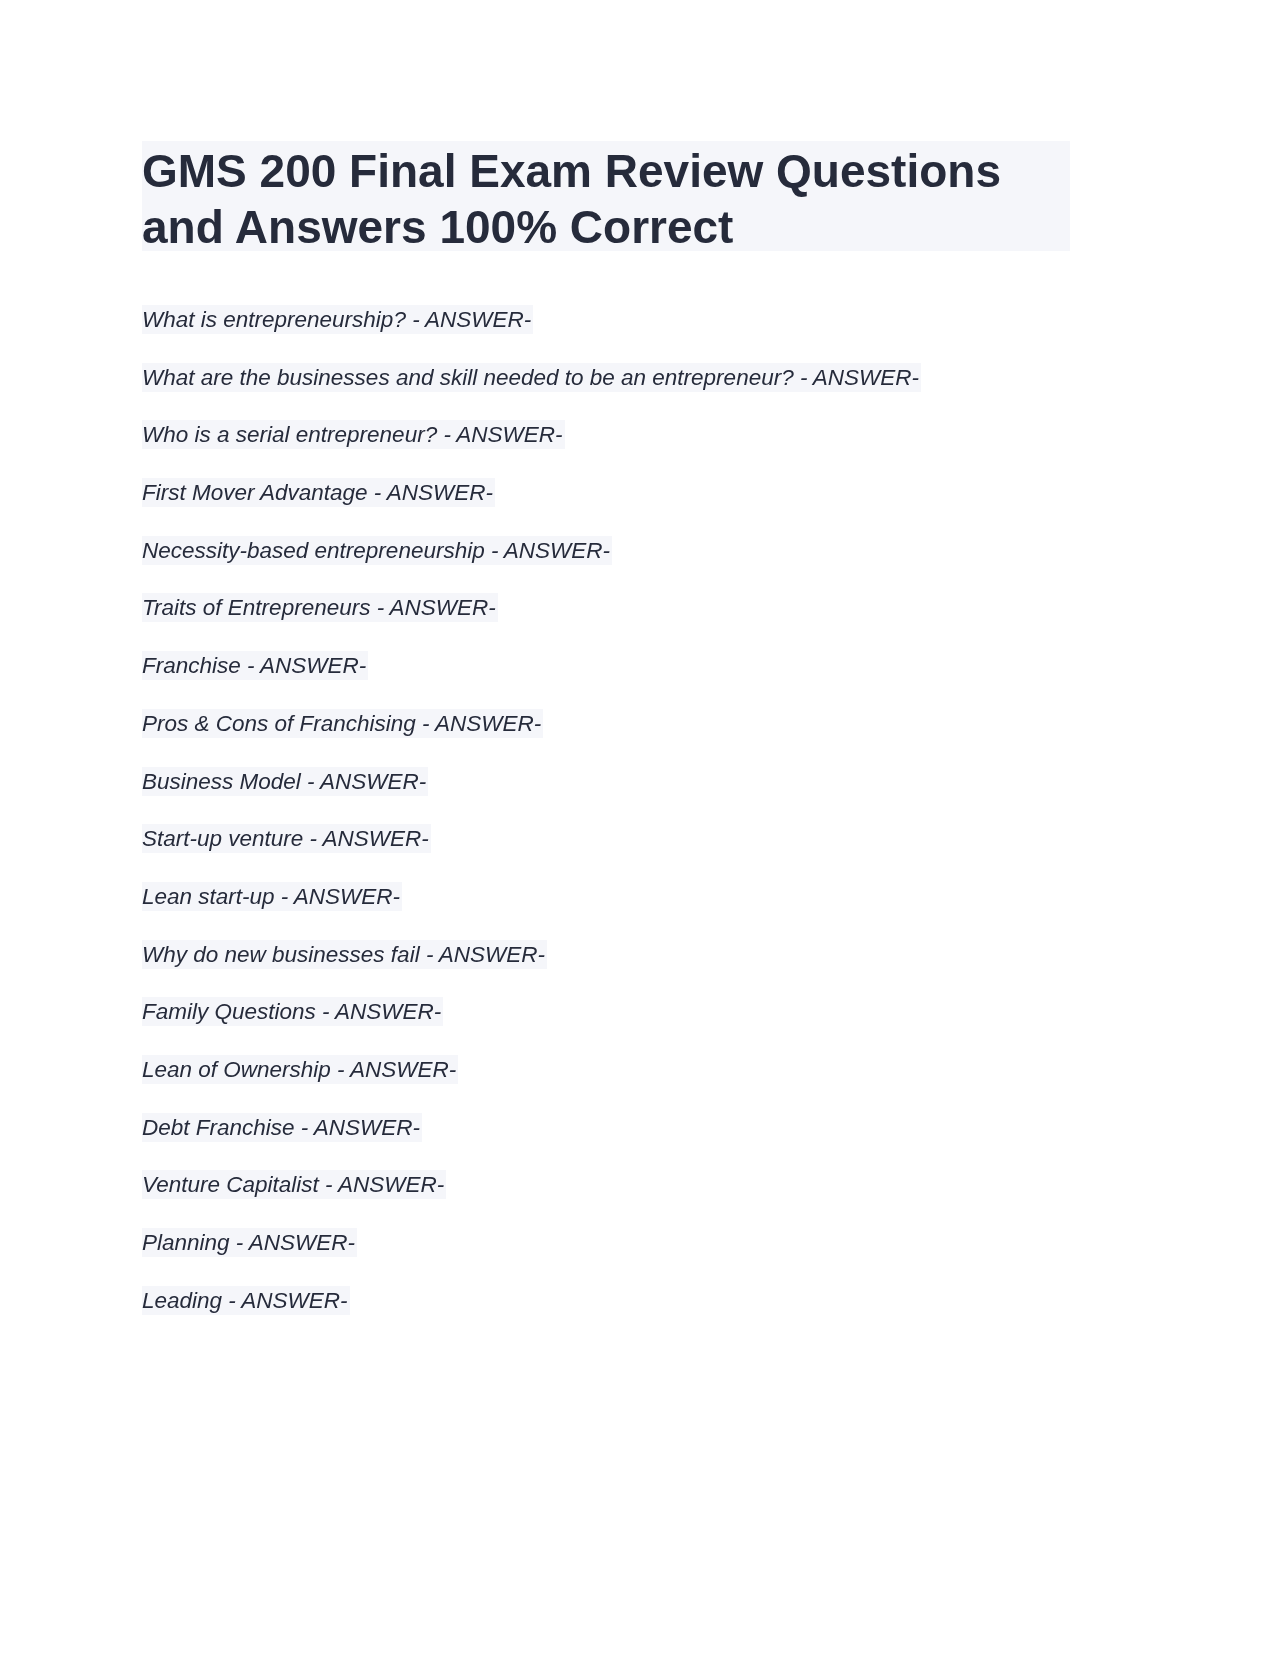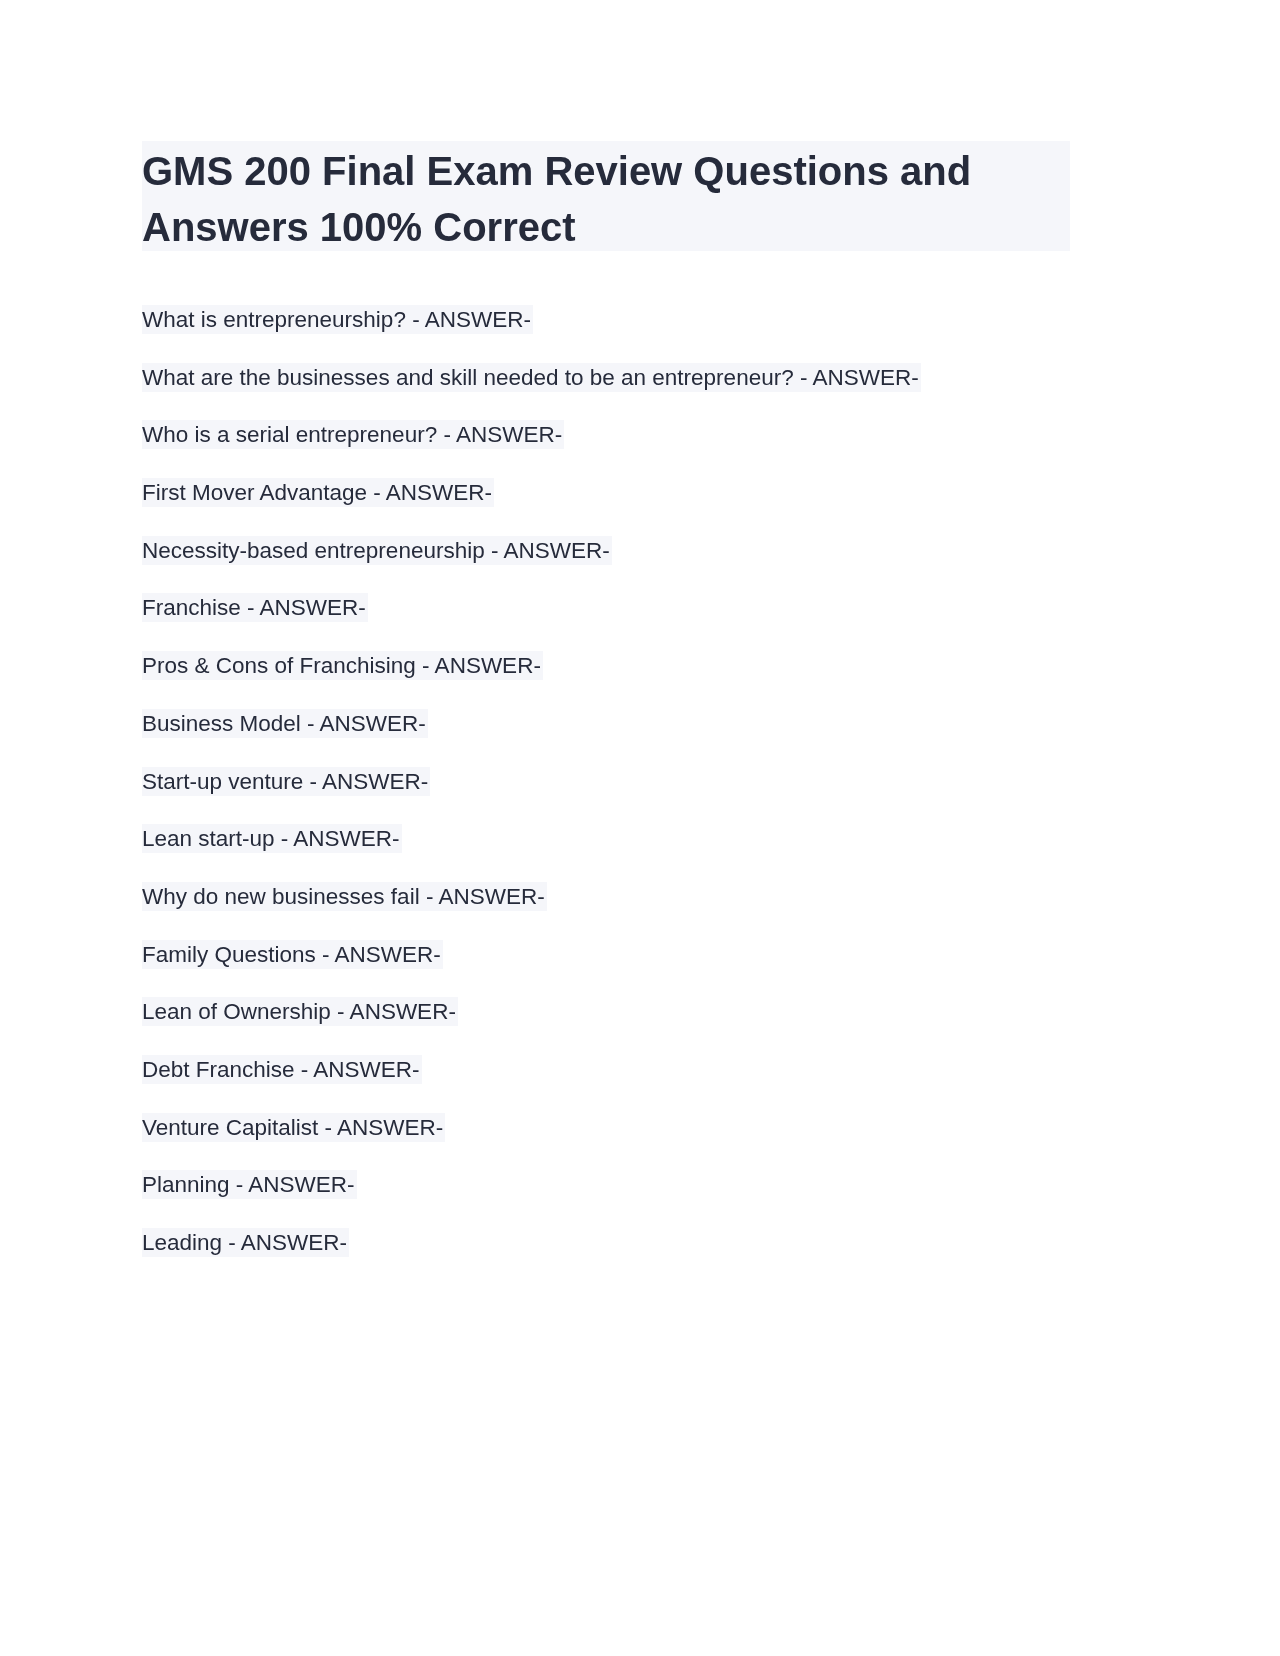--- a/index.html
+++ b/index.html
@@ -30,7 +30,7 @@
     }
     .title {
       margin: 0;
-      font-size: 40px;
+      font-size: 46px;
       font-weight: bold;
       line-height: 56px;
       color: #262b3b;

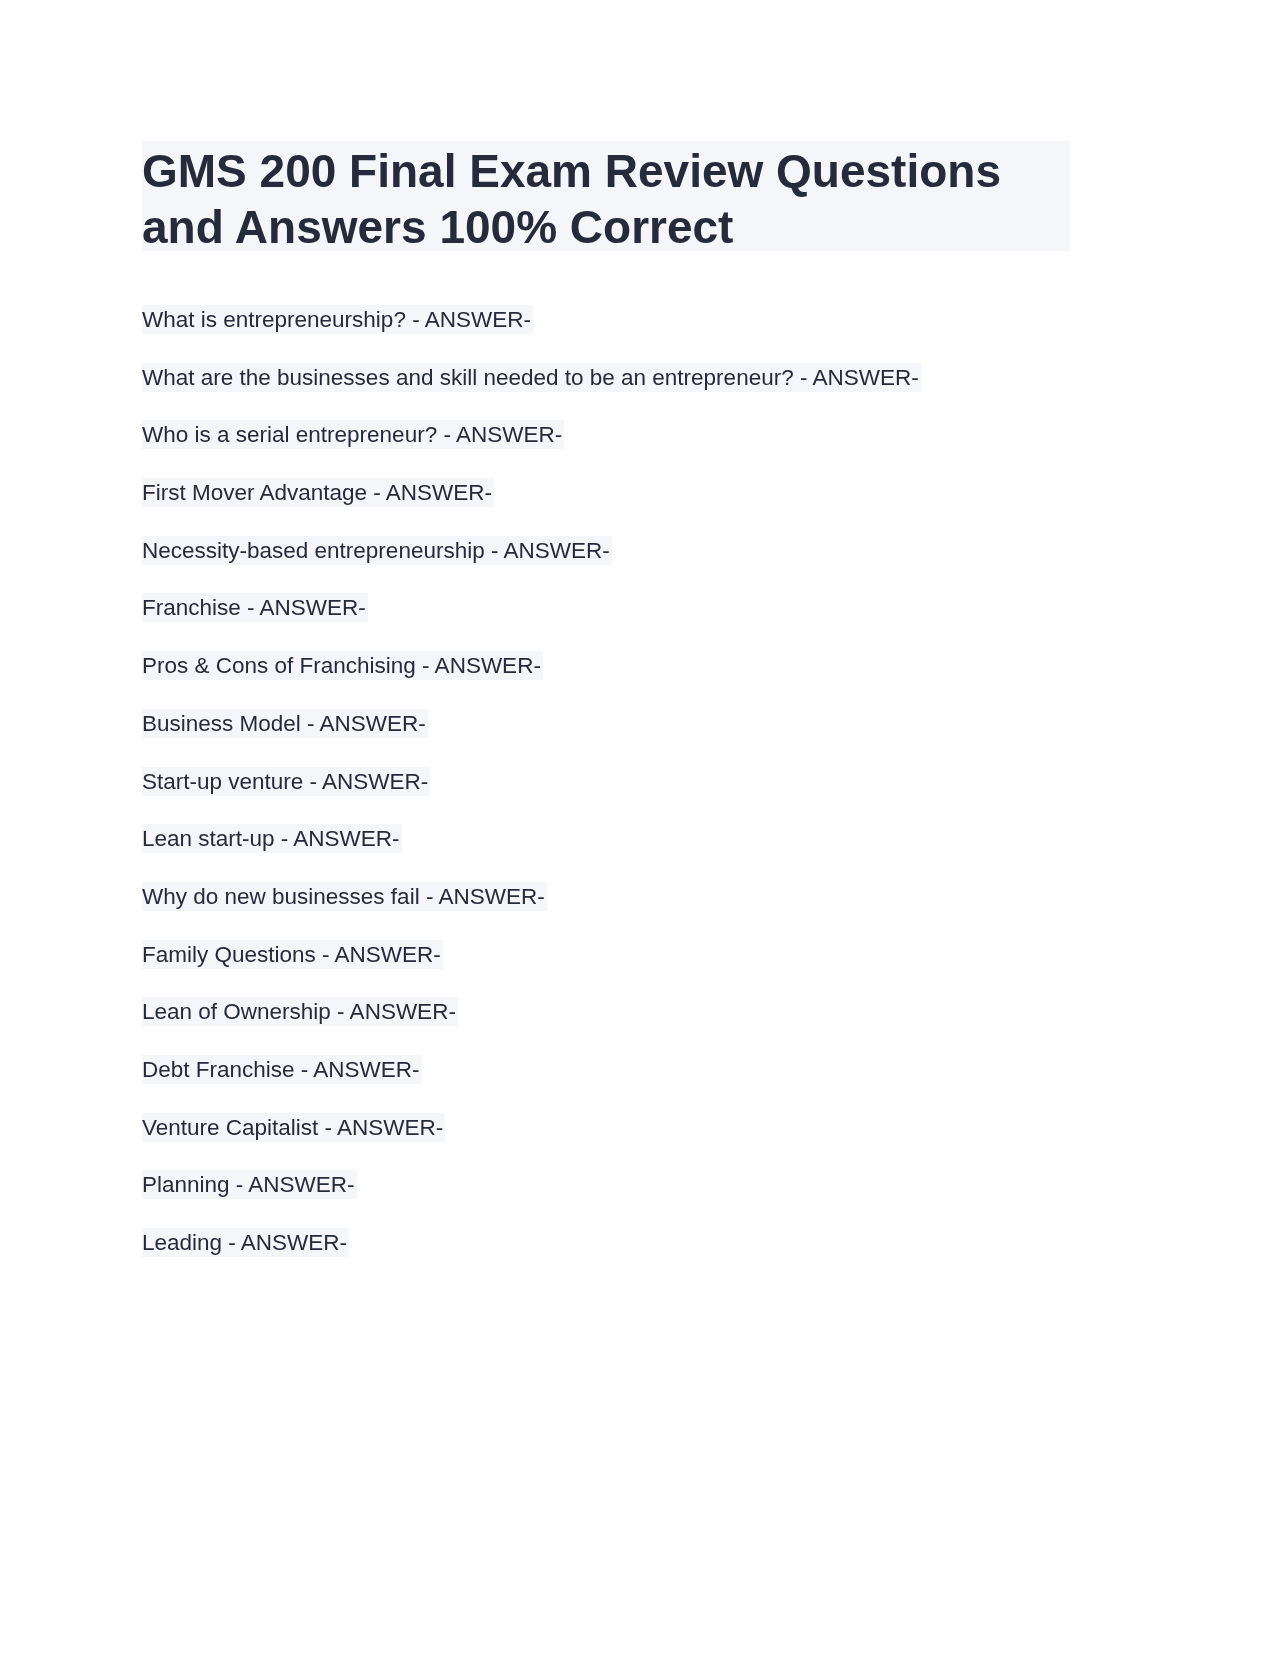--- a/index.html
+++ b/index.html
@@ -58,6 +58,7 @@
       padding-right: 2px;
       color: #262b3b;
       white-space: nowrap;
+      font-style: italic;
     }
   </style>
 </head>

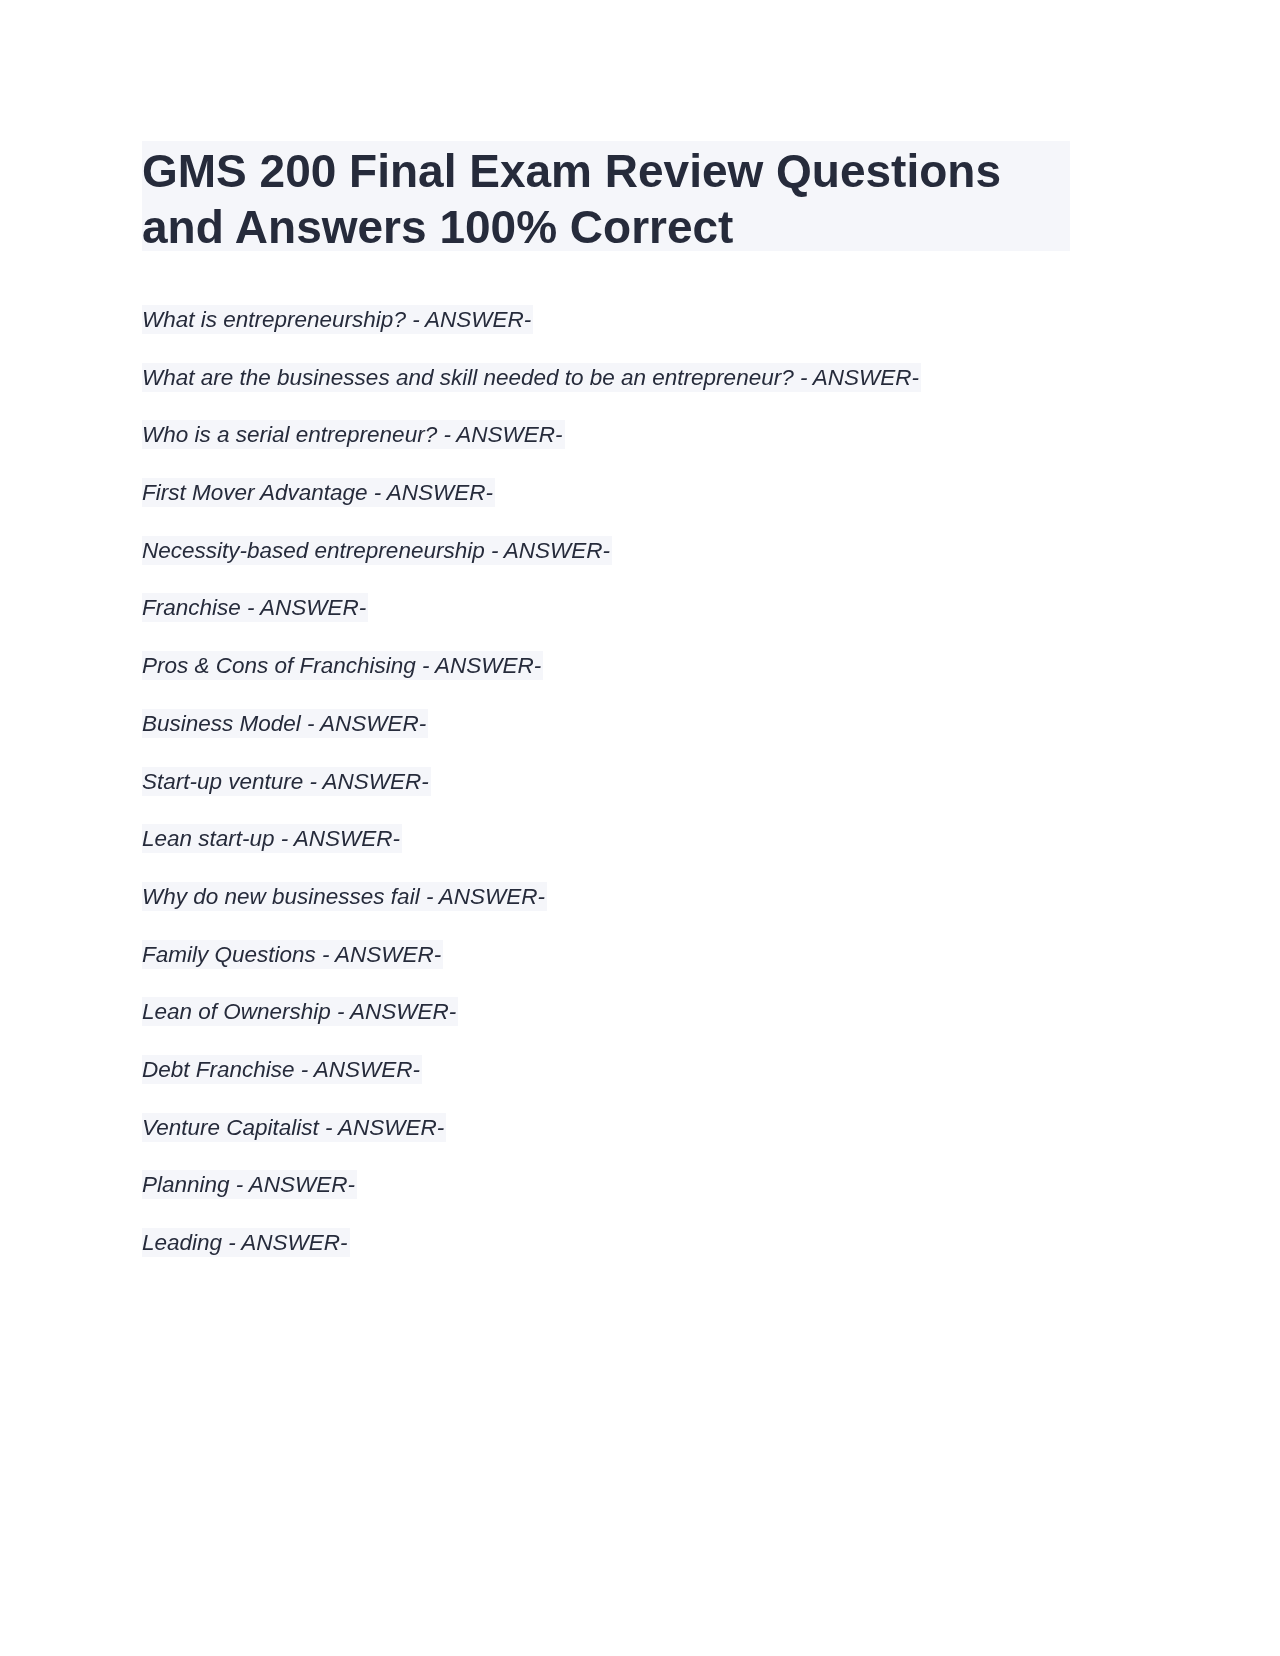--- a/index.html
+++ b/index.html
@@ -75,6 +75,7 @@
     <li class="item"><span class="item-text">Who is a serial entrepreneur? - ANSWER-</span></li>
     <li class="item"><span class="item-text">First Mover Advantage - ANSWER-</span></li>
     <li class="item"><span class="item-text">Necessity-based entrepreneurship - ANSWER-</span></li>
+    <li class="item"><span class="item-text">Traits of Entrepreneurs - ANSWER-</span></li>
     <li class="item"><span class="item-text">Franchise - ANSWER-</span></li>
     <li class="item"><span class="item-text">Pros &amp; Cons of Franchising - ANSWER-</span></li>
     <li class="item"><span class="item-text">Business Model - ANSWER-</span></li>

